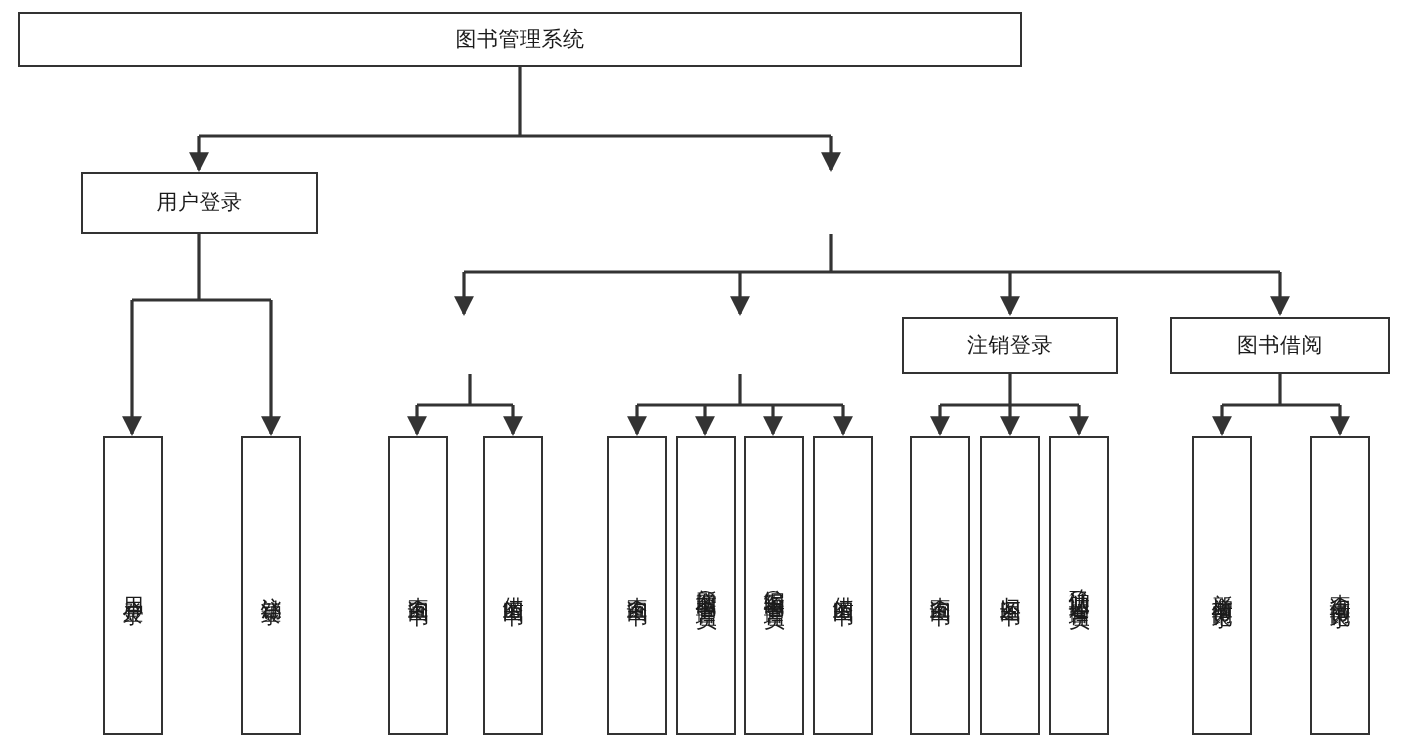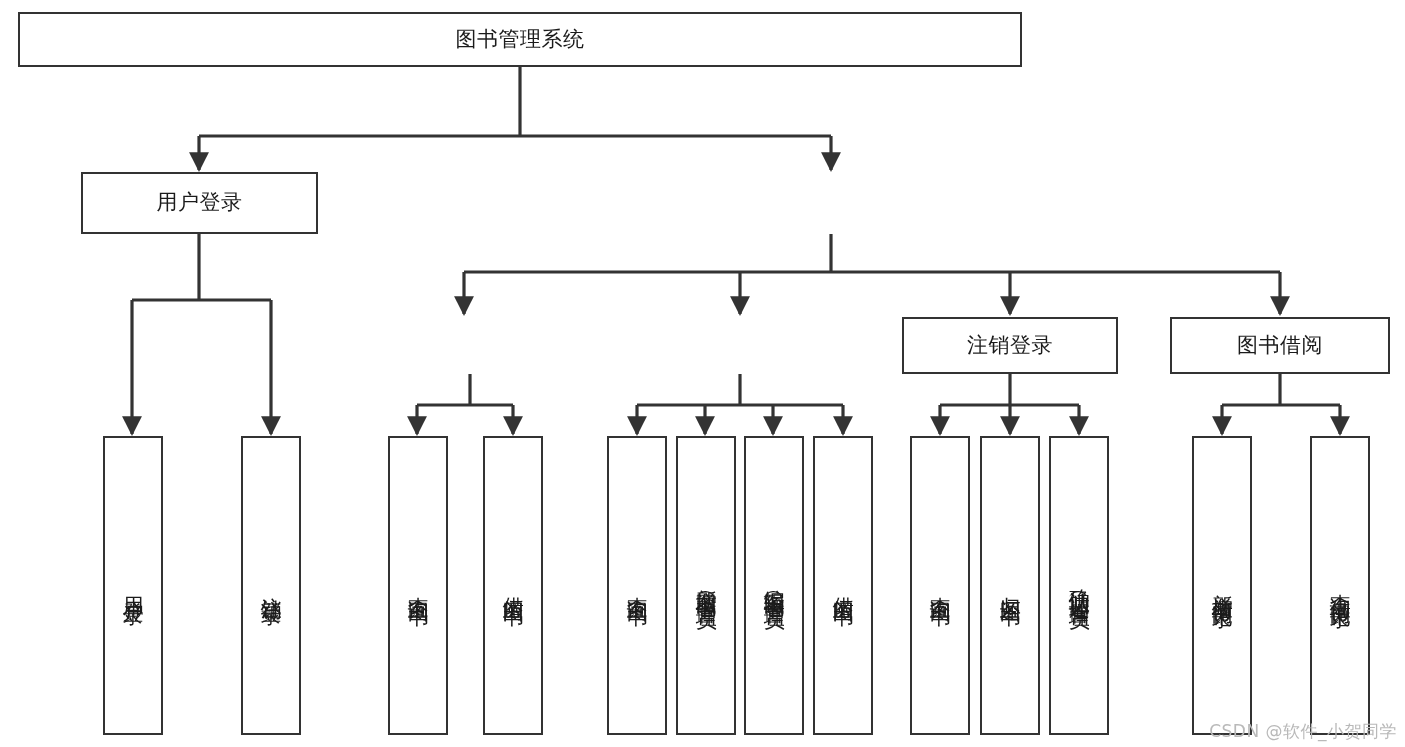--- a/index.html
+++ b/index.html
@@ -184,7 +184,6 @@
     <span>查询借阅记录</span>
   </div>
 
-  <div id="watermark">CSDN @软件_小贺同学</div>
 
 </div>
 

